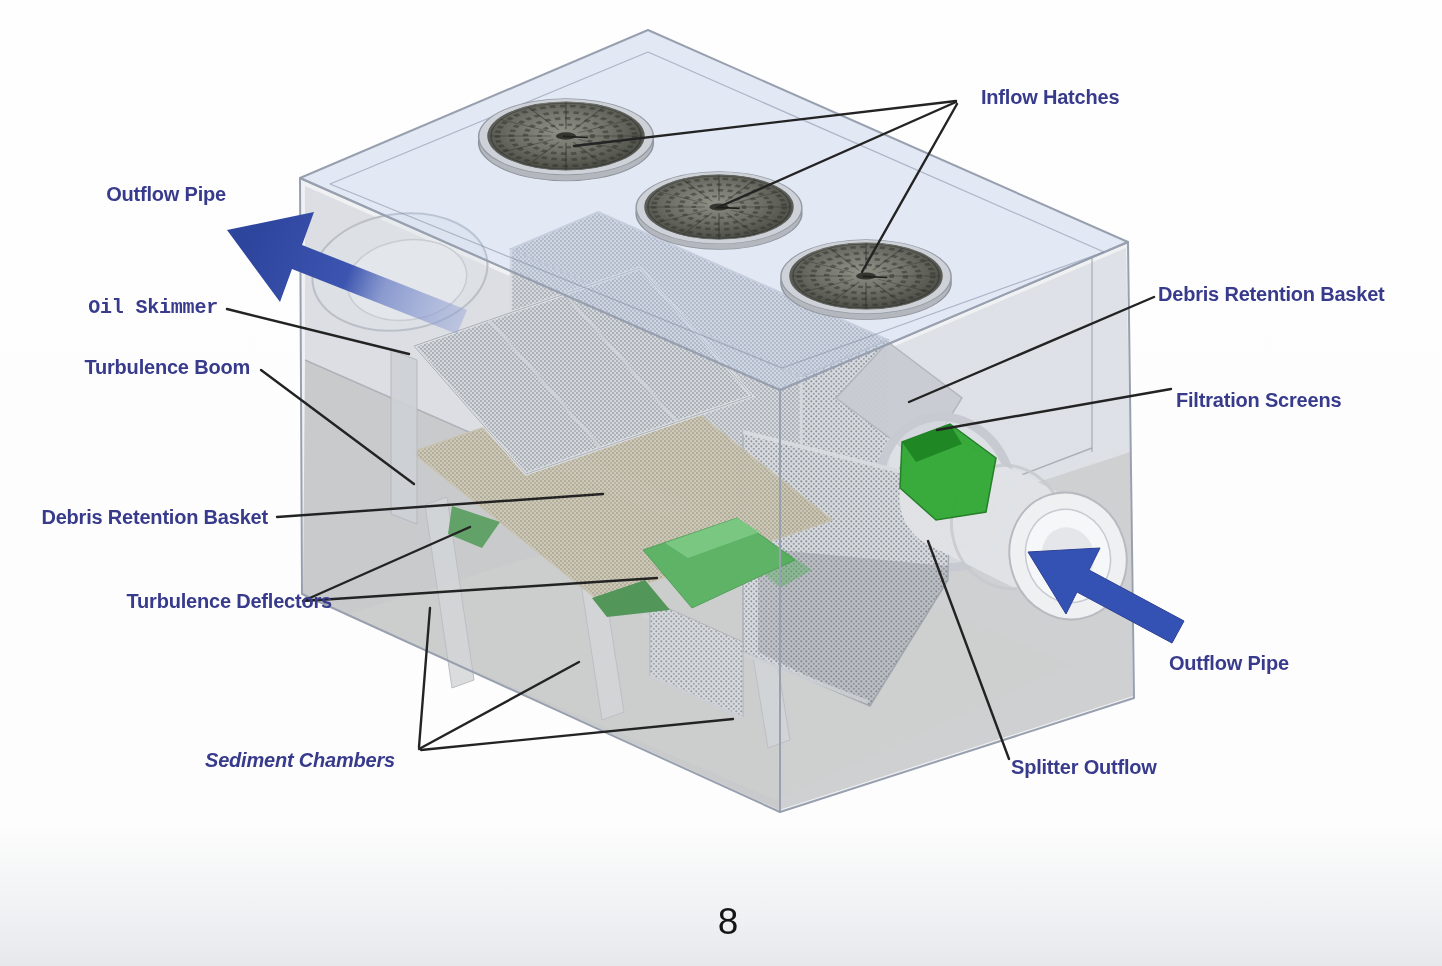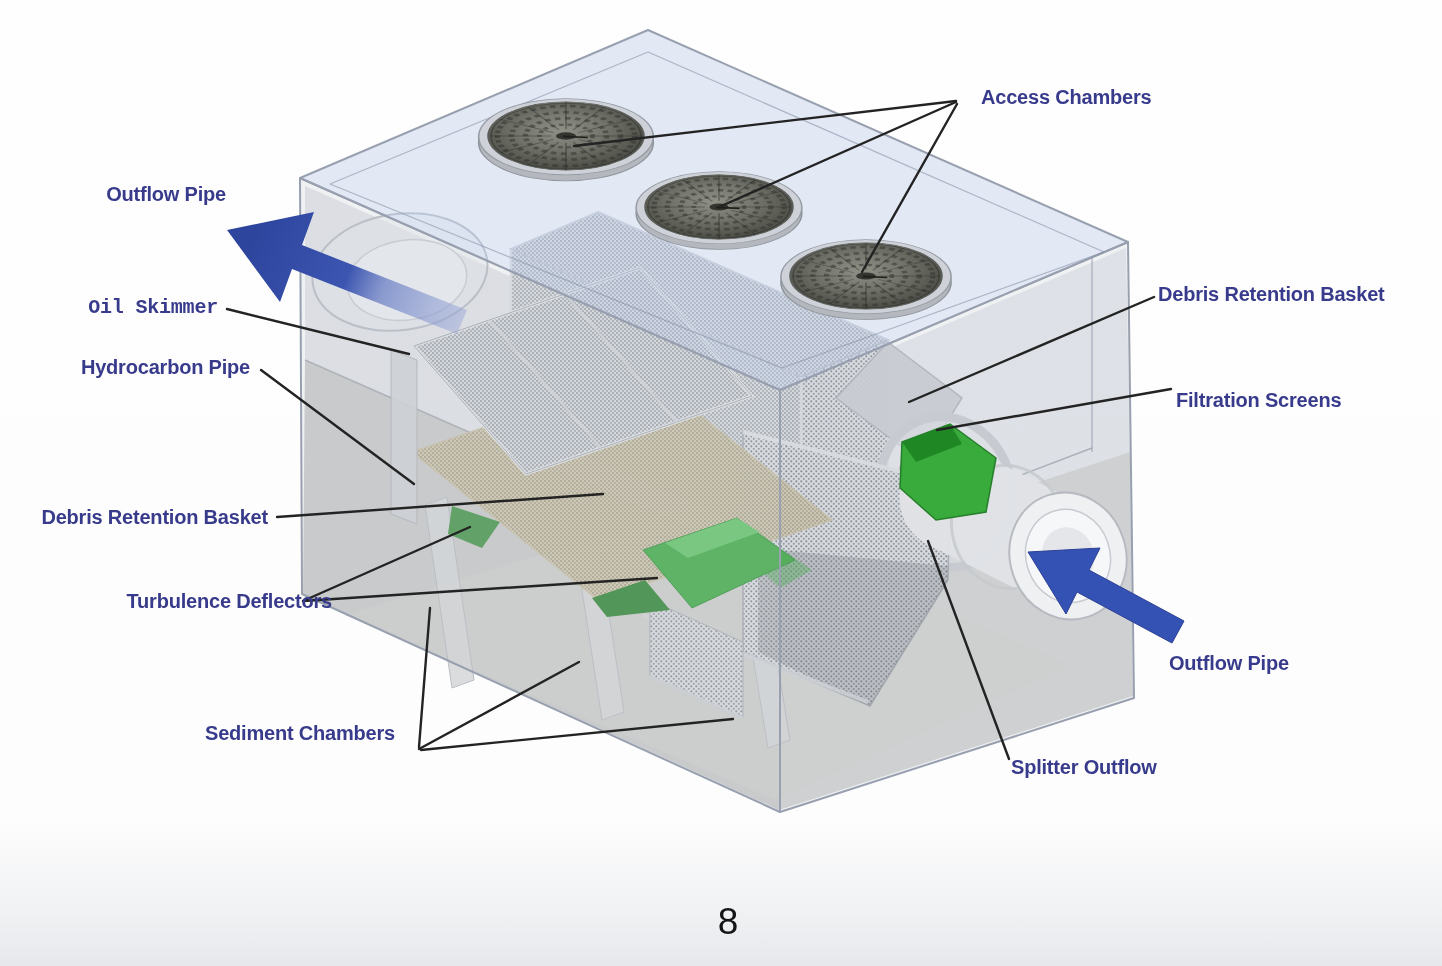--- a/index.html
+++ b/index.html
@@ -201,7 +201,7 @@
   <div class="lbl" style="right:1174px;top:506px;">Debris Retention Basket</div>
   <div class="lbl" style="right:1110px;top:590px;">Turbulence Deflectors</div>
   <div class="lbl" style="right:1047px;top:722px;">Sediment Chambers</div>
-  <div class="lbl" style="left:981px;top:86px;">Access Chambers</div>
+  <div class="lbl" style="left:981px;top:86px;">Inflow Hatches</div>
   <div class="lbl" style="left:1158px;top:283px;">Debris Retention Basket</div>
   <div class="lbl" style="left:1176px;top:389px;">Filtration Screens</div>
   <div class="lbl" style="left:1169px;top:652px;">Outflow Pipe</div>

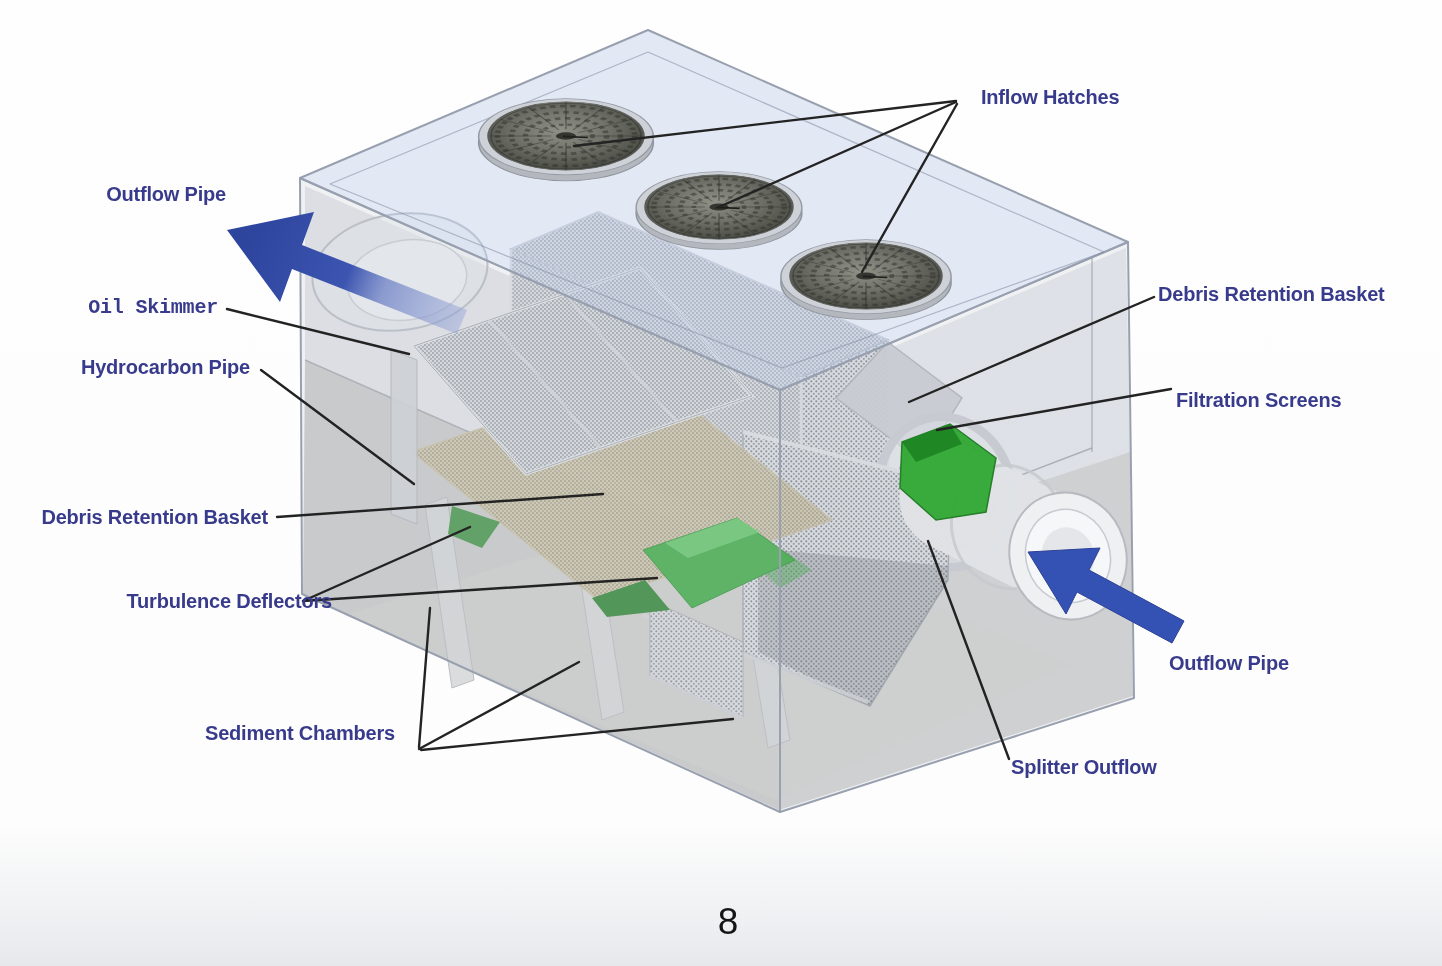--- a/index.html
+++ b/index.html
@@ -197,7 +197,7 @@
 
   <div class="lbl" style="right:1216px;top:183px;">Outflow Pipe</div>
   <div class="lbl" style="right:1224px;top:297px;font-family:Liberation Mono, monospace;">Oil Skimmer</div>
-  <div class="lbl" style="right:1192px;top:356px;">Hydrocarbon Pipe</div>
+  <div class="lbl" style="right:1192px;top:356px;">Turbulence Boom</div>
   <div class="lbl" style="right:1174px;top:506px;">Debris Retention Basket</div>
   <div class="lbl" style="right:1110px;top:590px;">Turbulence Deflectors</div>
   <div class="lbl" style="right:1047px;top:722px;">Sediment Chambers</div>

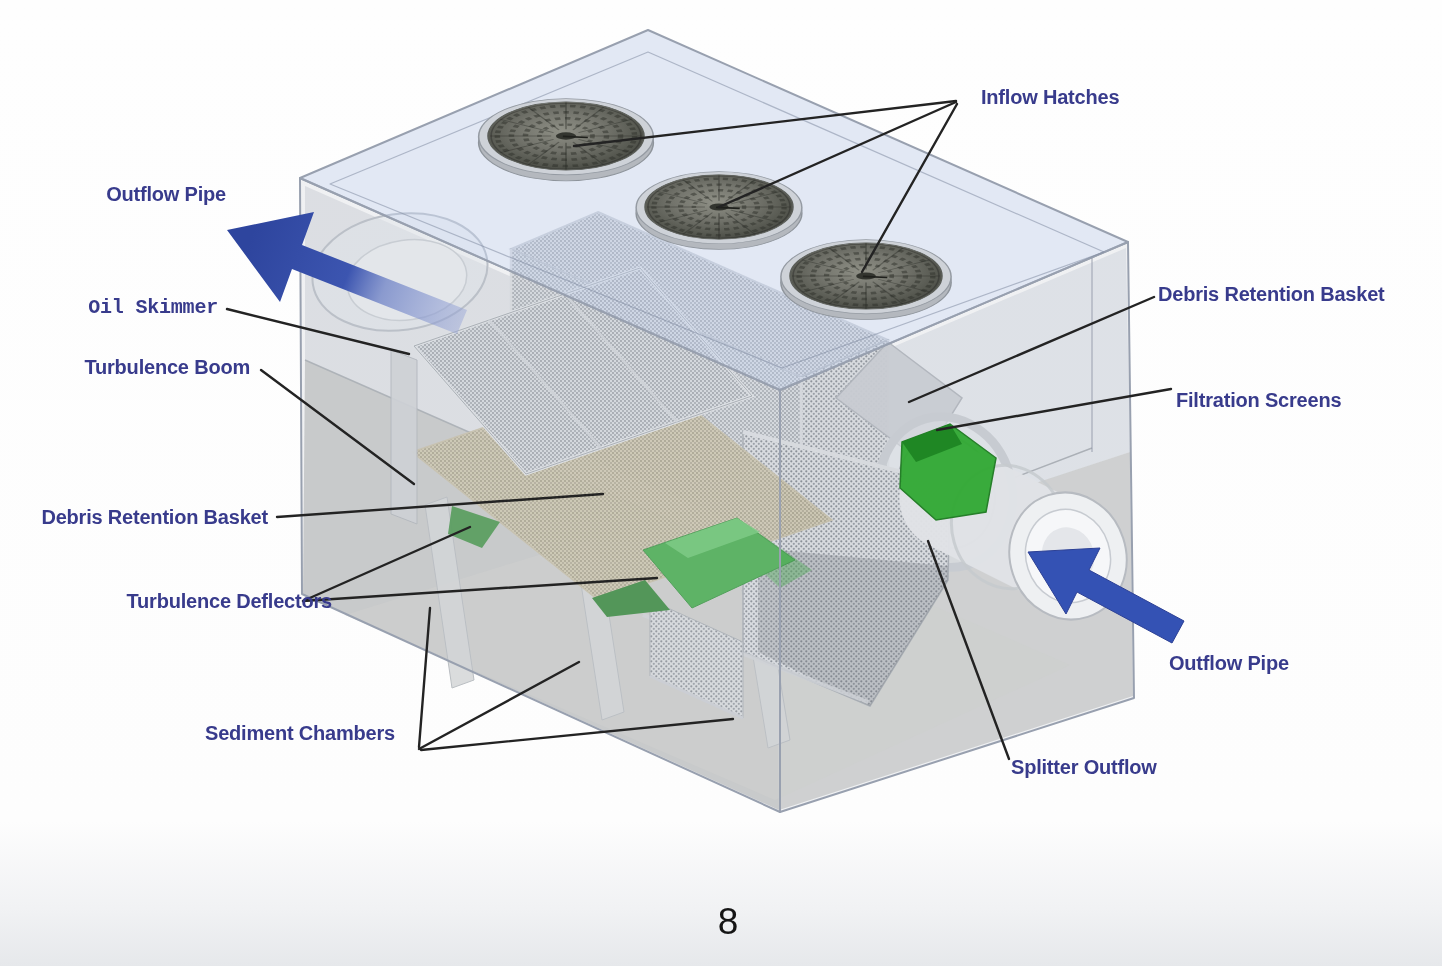--- a/index.html
+++ b/index.html
@@ -200,7 +200,7 @@
   <div class="lbl" style="right:1192px;top:356px;">Turbulence Boom</div>
   <div class="lbl" style="right:1174px;top:506px;">Debris Retention Basket</div>
   <div class="lbl" style="right:1110px;top:590px;">Turbulence Deflectors</div>
-  <div class="lbl" style="right:1047px;top:722px;">Sediment Chambers</div>
+  <div class="lbl" style="right:1047px;top:749px;font-style:italic;">Sediment Chambers</div>
   <div class="lbl" style="left:981px;top:86px;">Inflow Hatches</div>
   <div class="lbl" style="left:1158px;top:283px;">Debris Retention Basket</div>
   <div class="lbl" style="left:1176px;top:389px;">Filtration Screens</div>

